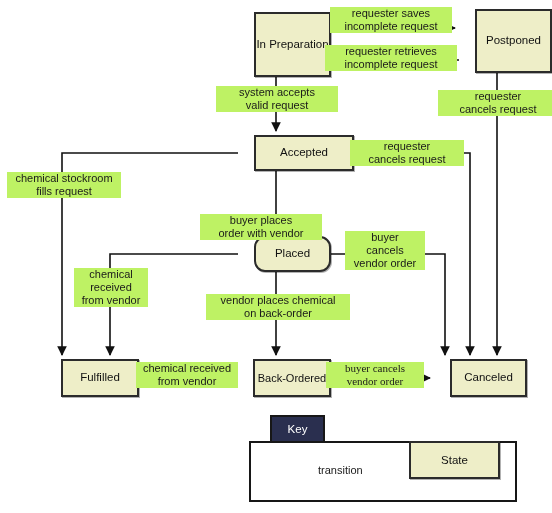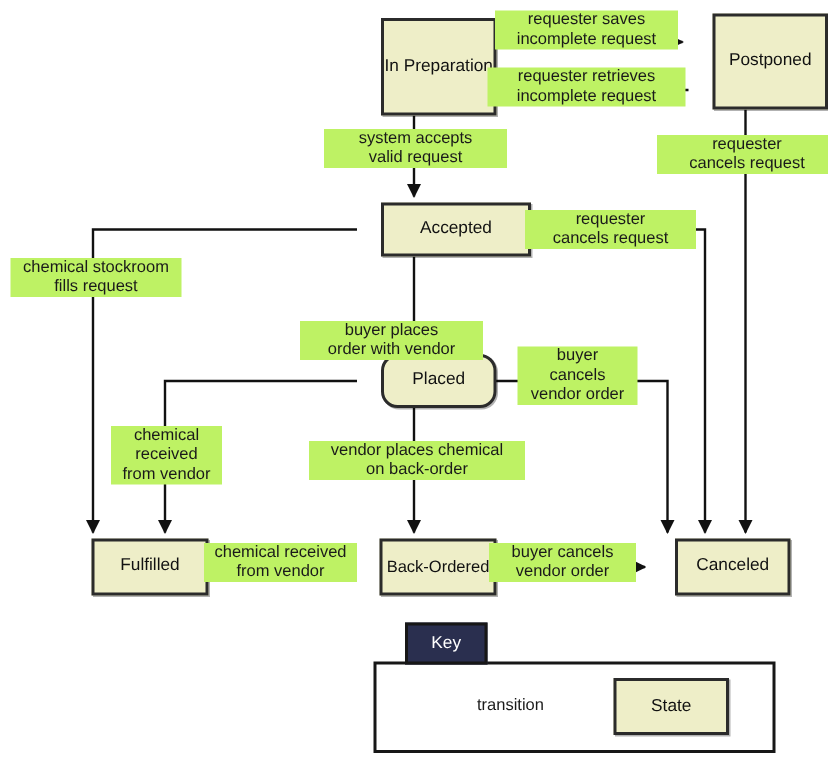--- a/index.html
+++ b/index.html
@@ -175,7 +175,7 @@
 cancels request</div>
 <div class="edge-label" style="left:200px; top:186px; width:120px;margin-top:28px;">buyer places
 order with vendor</div>
-<div class="edge-label" style="left:74px; top:284px; width:72px;">chemical
+<div class="edge-label" style="left:74px; top:268px; width:72px;">chemical
 received
 from vendor</div>
 <div class="edge-label" style="left:345px; top:231px; width:78px;">buyer

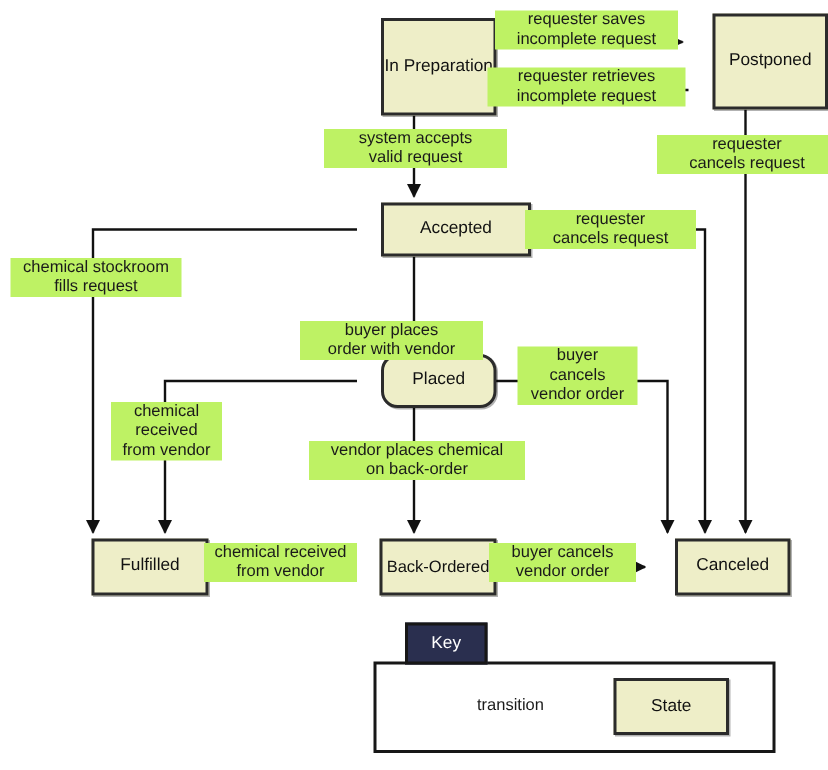--- a/index.html
+++ b/index.html
@@ -185,7 +185,7 @@
 on back-order</div>
 <div class="edge-label" style="left:136px; top:362px; width:100px;">chemical received
 from vendor</div>
-<div class="edge-label" style="left:326px; top:362px; width:96px;">buyer cancels
+<div class="edge-label" style="left:326px; top:362px; width:96px;font-family:Liberation Serif, serif;">buyer cancels
 vendor order</div>
 
 <div class="key-panel"></div>

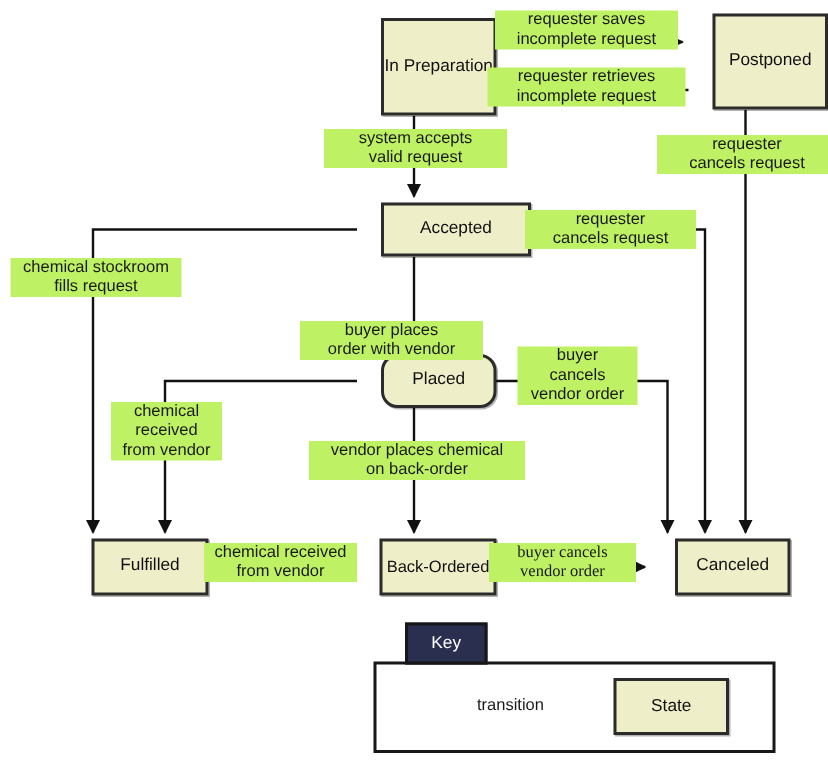--- a/index.html
+++ b/index.html
@@ -82,8 +82,8 @@
   .key-state {
     position: absolute;
     left: 409px;
-    top: 452px;
-    width: 77px;
+    top: 441px;
+    width: 91px;
     height: 38px;
     background: #eeeec8;
     border: 2px solid #2b2b2b;

